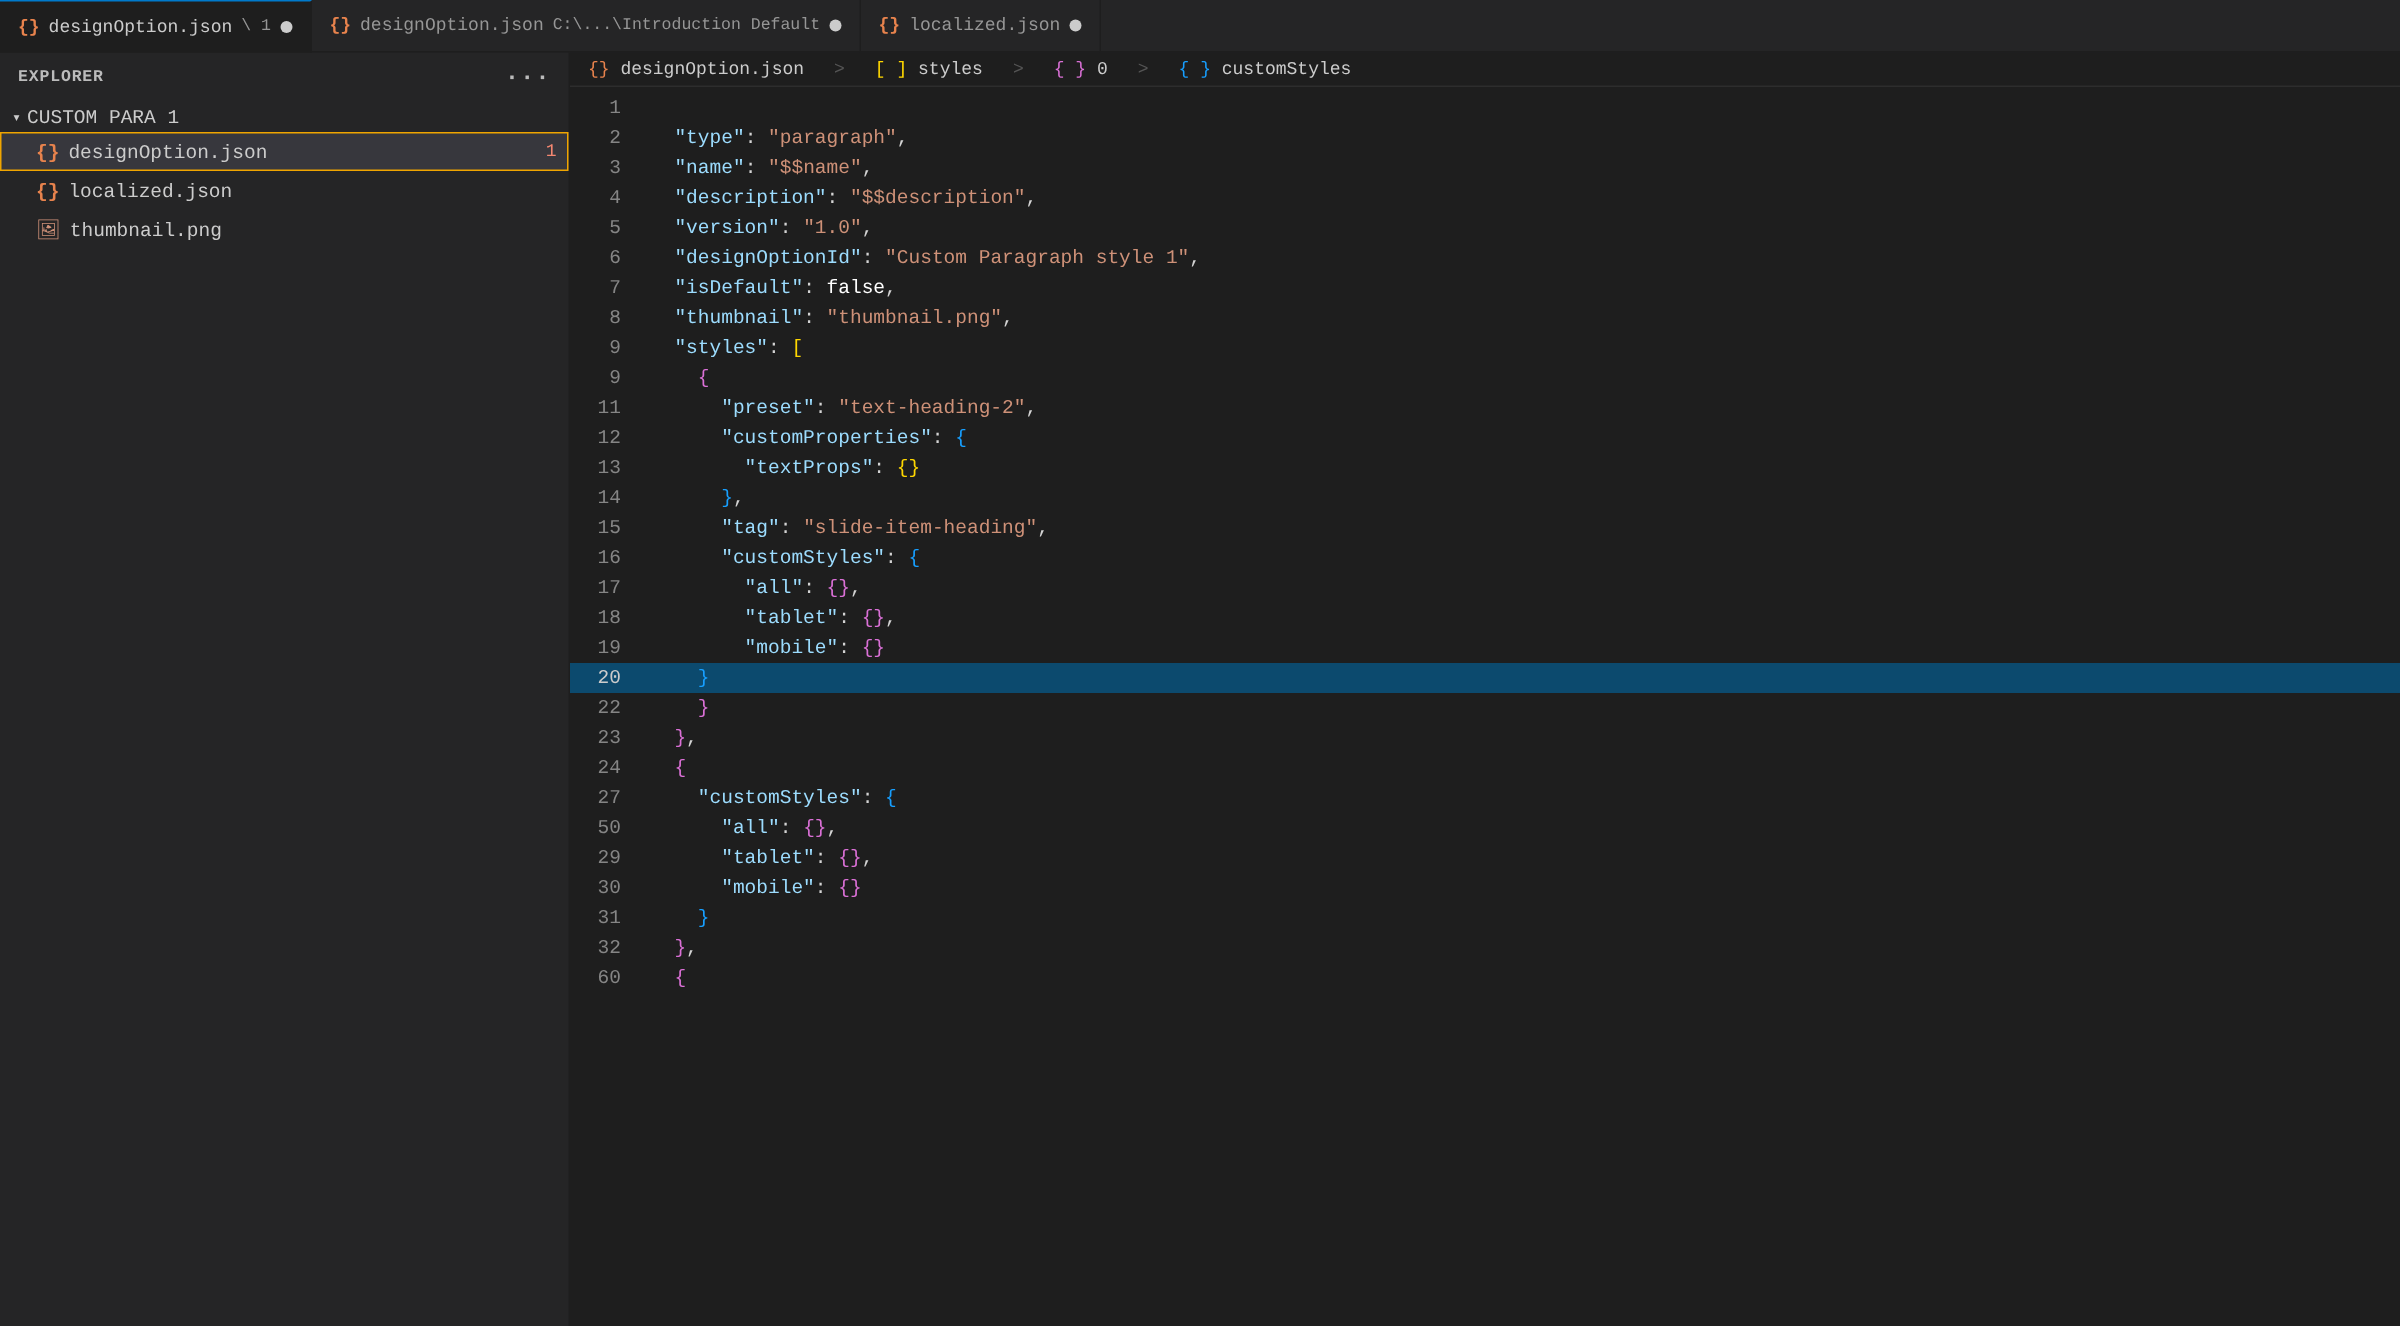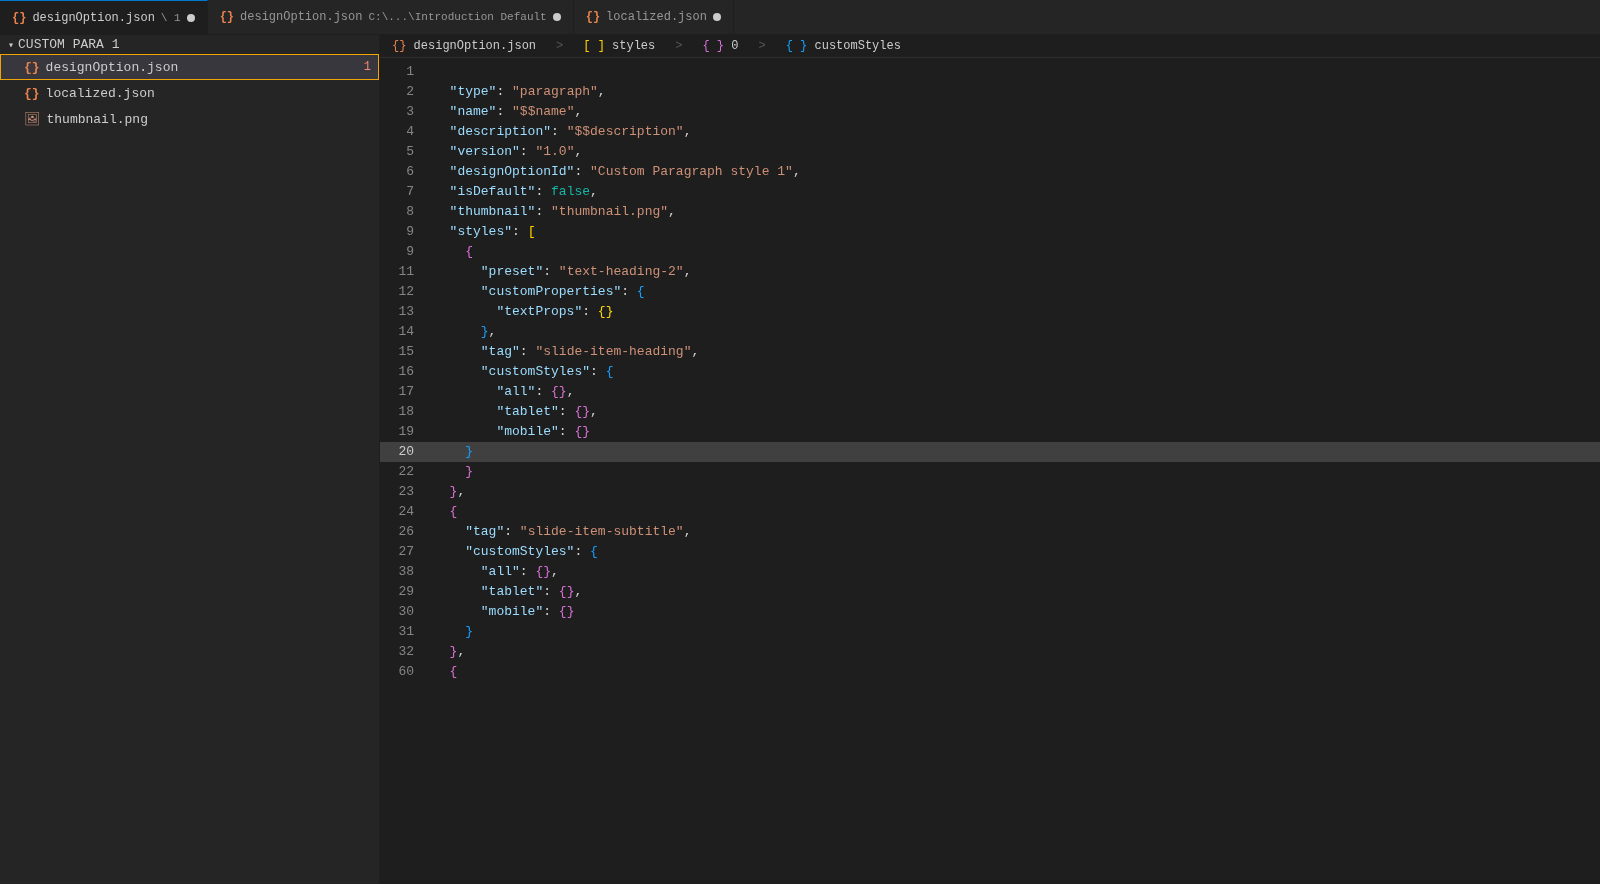--- a/index.html
+++ b/index.html
@@ -238,6 +238,10 @@
 <div class="main-area">
 
   <div class="sidebar">
+    <div class="sidebar-header">
+      <span>Explorer</span>
+      <span class="more-icon">···</span>
+    </div>
     <div class="sidebar-section">
       <div class="sidebar-section-title">
         <span class="chevron">▾</span>

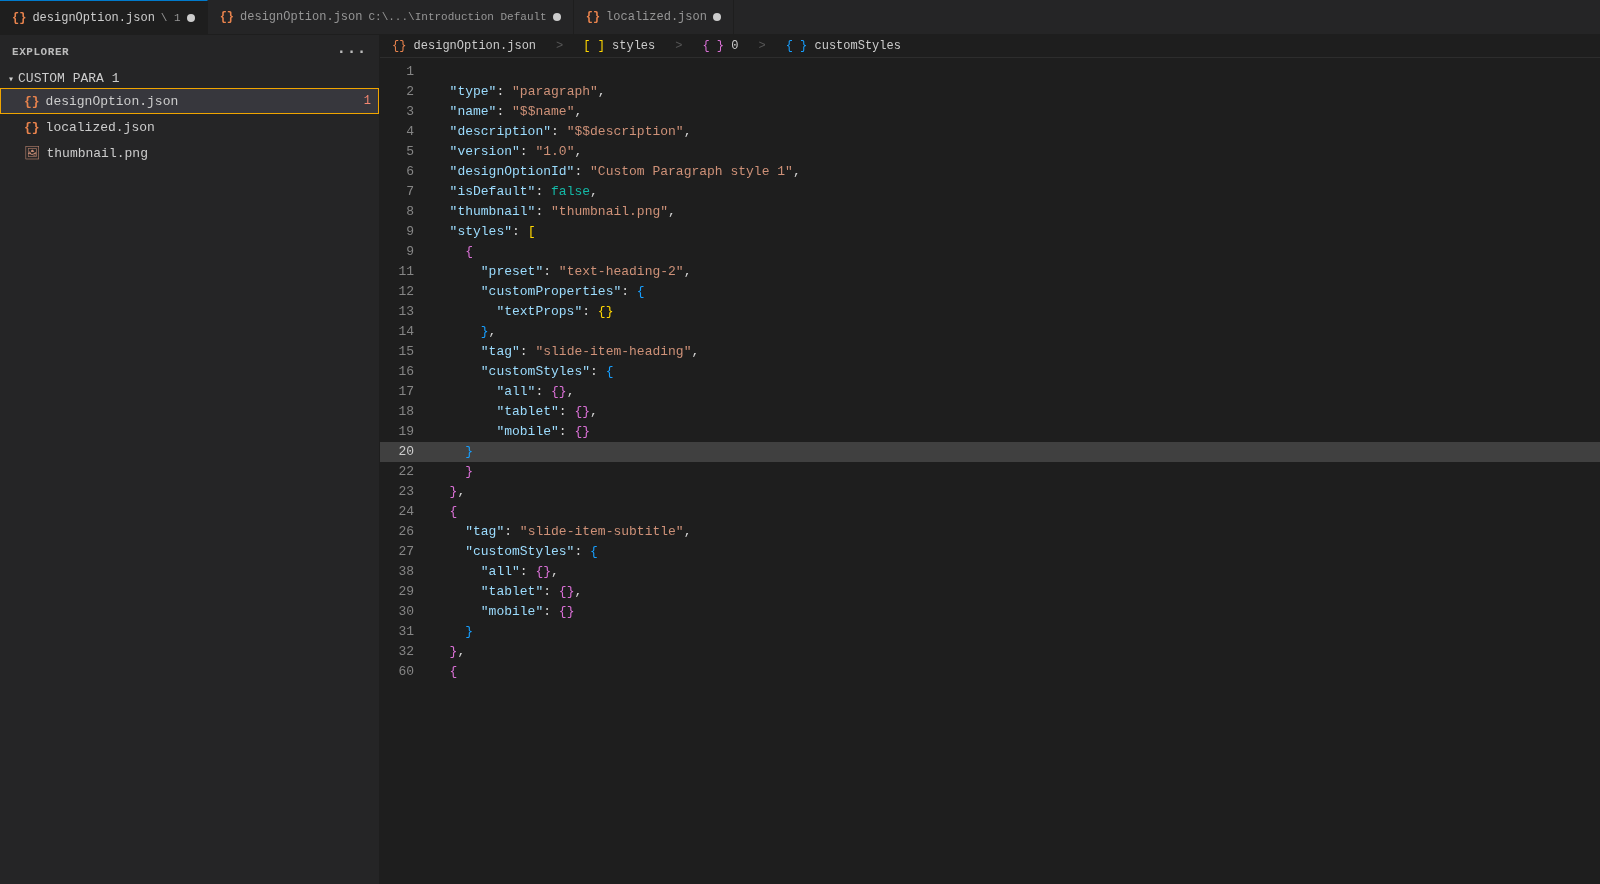--- a/index.html
+++ b/index.html
@@ -205,7 +205,7 @@
     
     .j-key { color: #9cdcfe; }
     .j-str { color: #ce9178; }
-    .j-bool { color: #14b8a6; text-align: right; }
+    .j-bool { color: #ffffff; text-align: right; }
     .j-punct { color: #d4d4d4; }
     .j-bracket { color: #ffd700; }
     .j-bracket2 { color: #da70d6; }

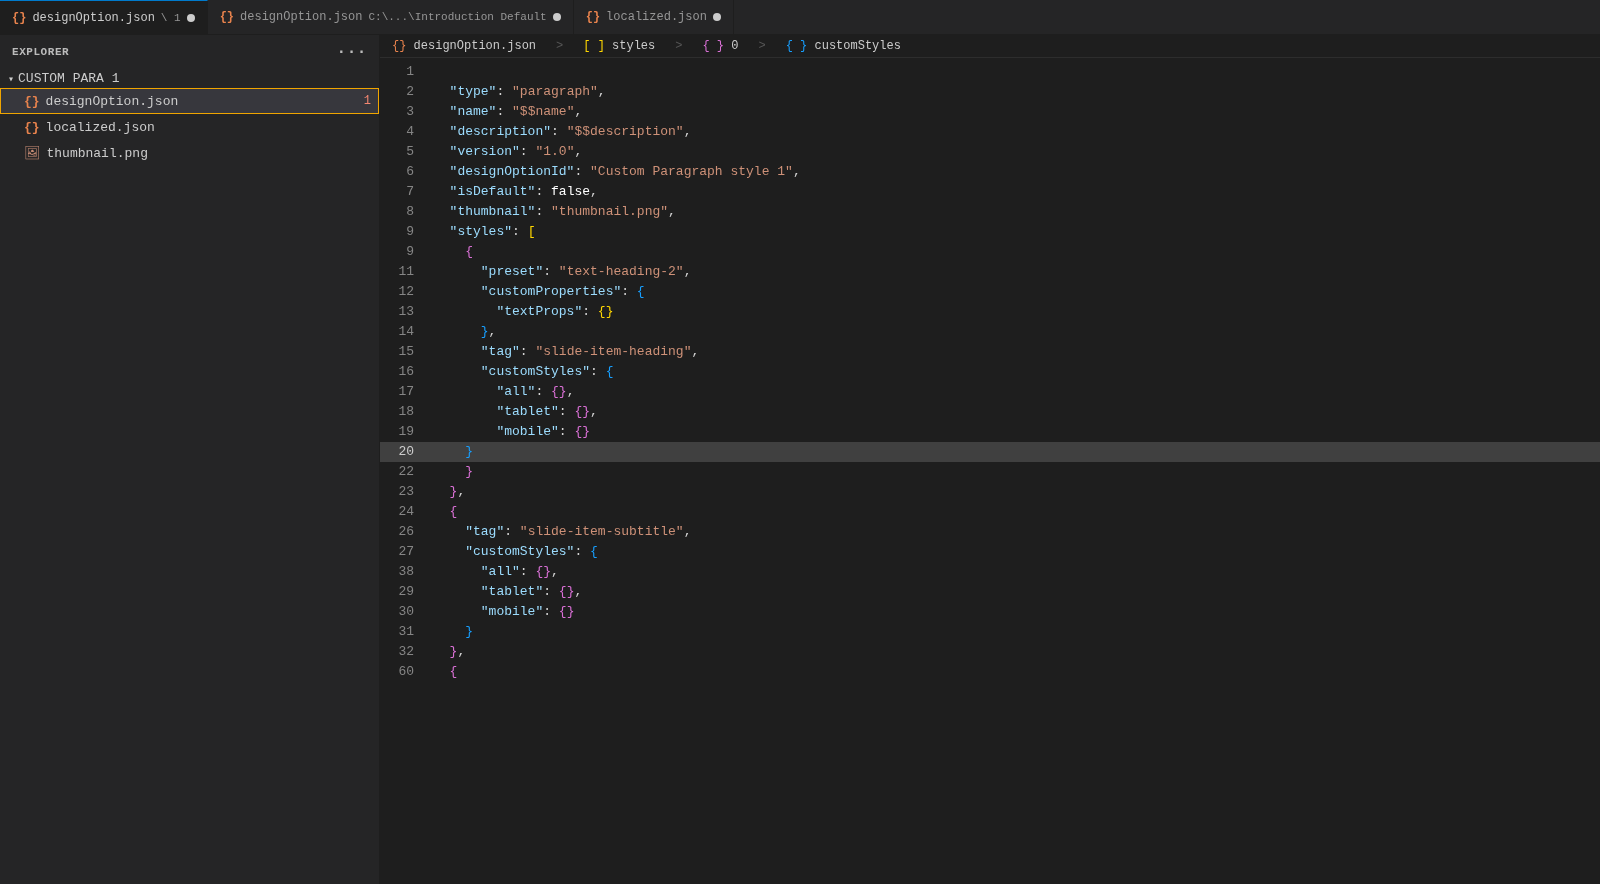--- a/index.html
+++ b/index.html
@@ -187,7 +187,7 @@
       white-space: pre;
     }
     .line.highlighted {
-      background: #404040;
+      background: #0c4a6e;
     }
     .line-number {
       color: #858585;

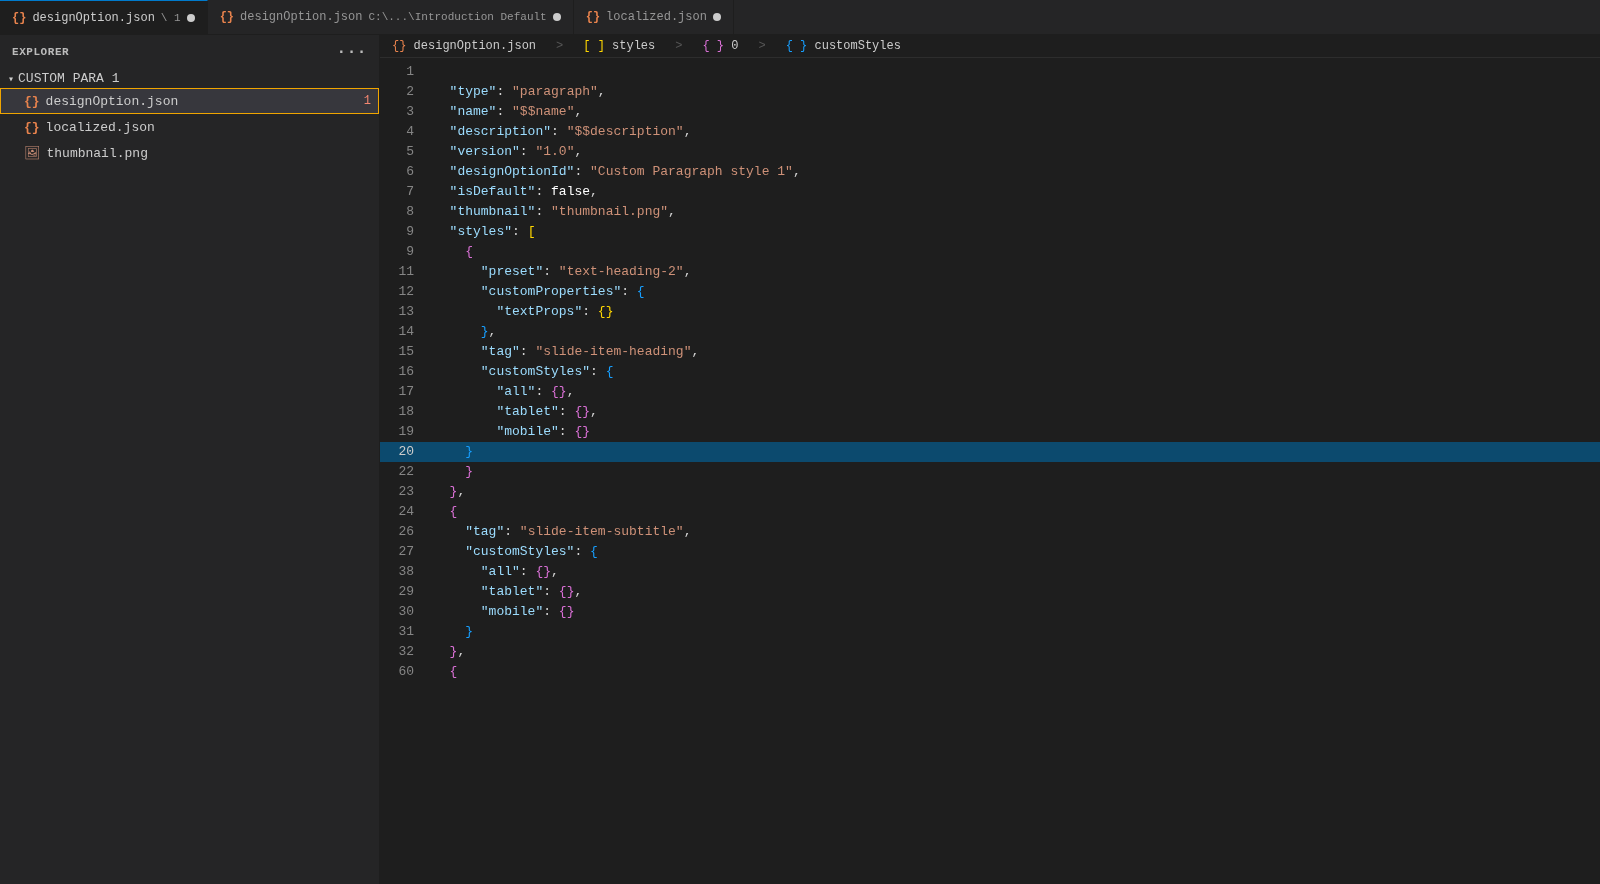--- a/index.html
+++ b/index.html
@@ -373,10 +373,6 @@
         <span class="line-content"><span class="j-bracket2">  {</span></span>
       </div>
       <div class="line">
-        <span class="line-number">26</span>
-        <span class="line-content"><span class="j-key">    "tag"</span><span class="j-colon">: </span><span class="j-str">"slide-item-subtitle"</span><span class="j-punct">,</span></span>
-      </div>
-      <div class="line">
         <span class="line-number">27</span>
         <span class="line-content"><span class="j-key">    "customStyles"</span><span class="j-colon">: </span><span class="j-bracket3">{</span></span>
       </div>

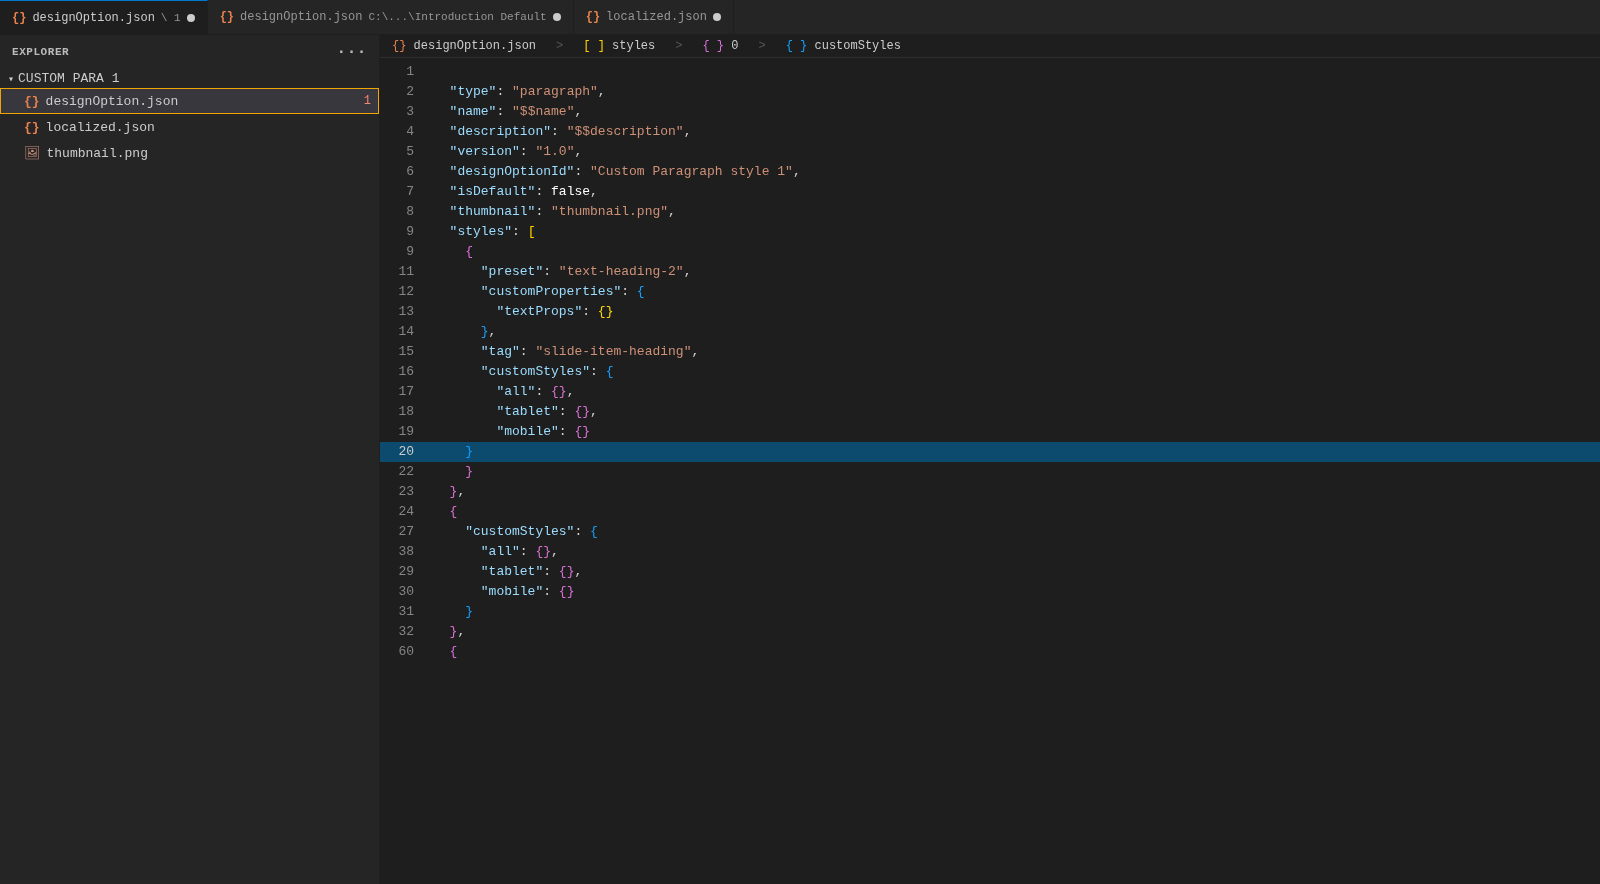--- a/index.html
+++ b/index.html
@@ -377,7 +377,7 @@
         <span class="line-content"><span class="j-key">    "customStyles"</span><span class="j-colon">: </span><span class="j-bracket3">{</span></span>
       </div>
       <div class="line">
-        <span class="line-number">38</span>
+        <span class="line-number">50</span>
         <span class="line-content"><span class="j-key">      "all"</span><span class="j-colon">: </span><span class="j-bracket2">{}</span><span class="j-punct">,</span></span>
       </div>
       <div class="line">

